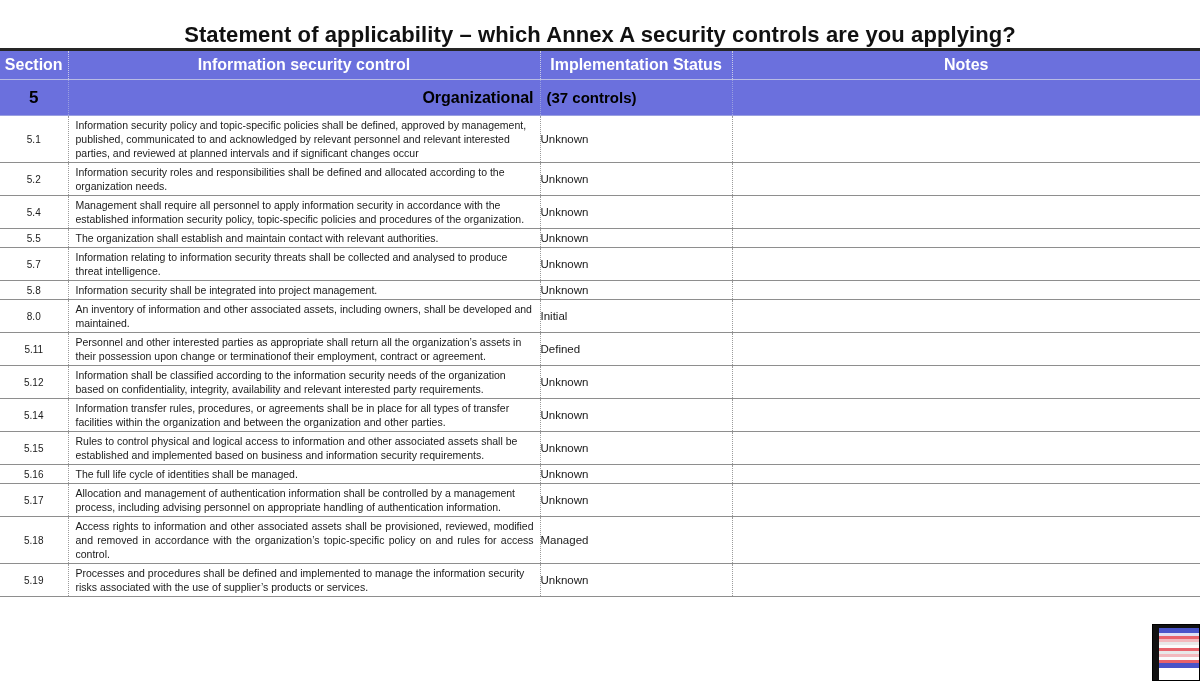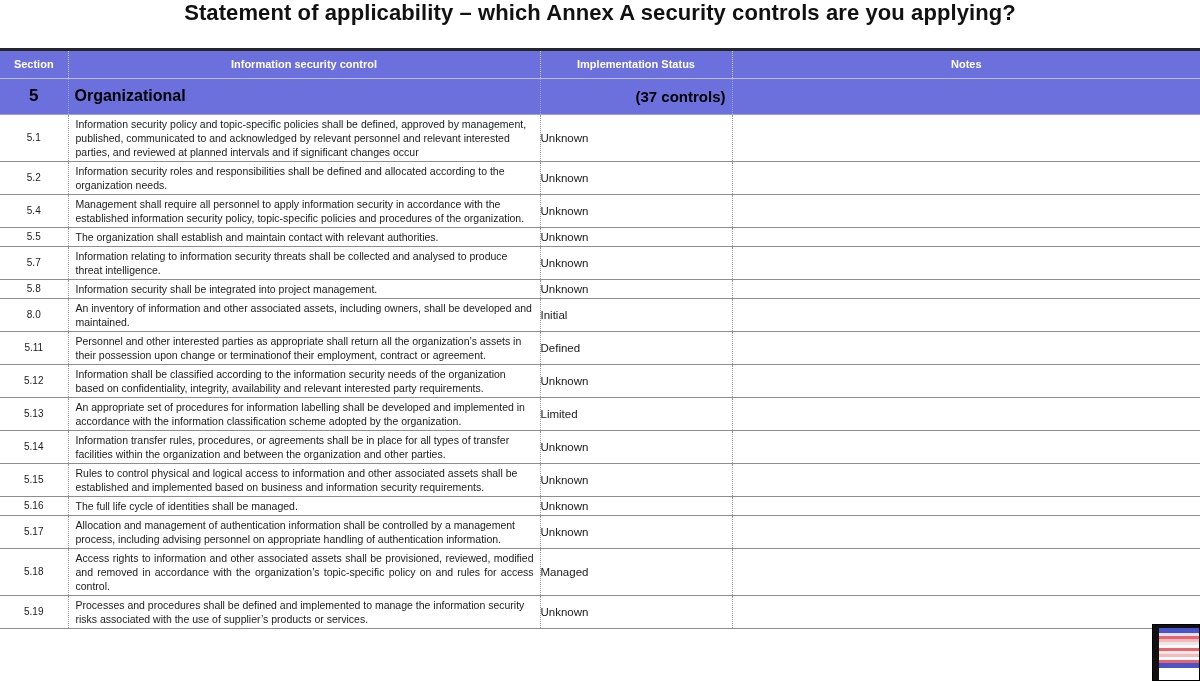--- a/index.html
+++ b/index.html
@@ -20,7 +20,7 @@
   .title-bar {
     height: 48px;
     display: flex;
-    align-items: flex-start;
+    align-items: flex-end;
     justify-content: center;
     background: #ffffff;
     box-sizing: border-box;

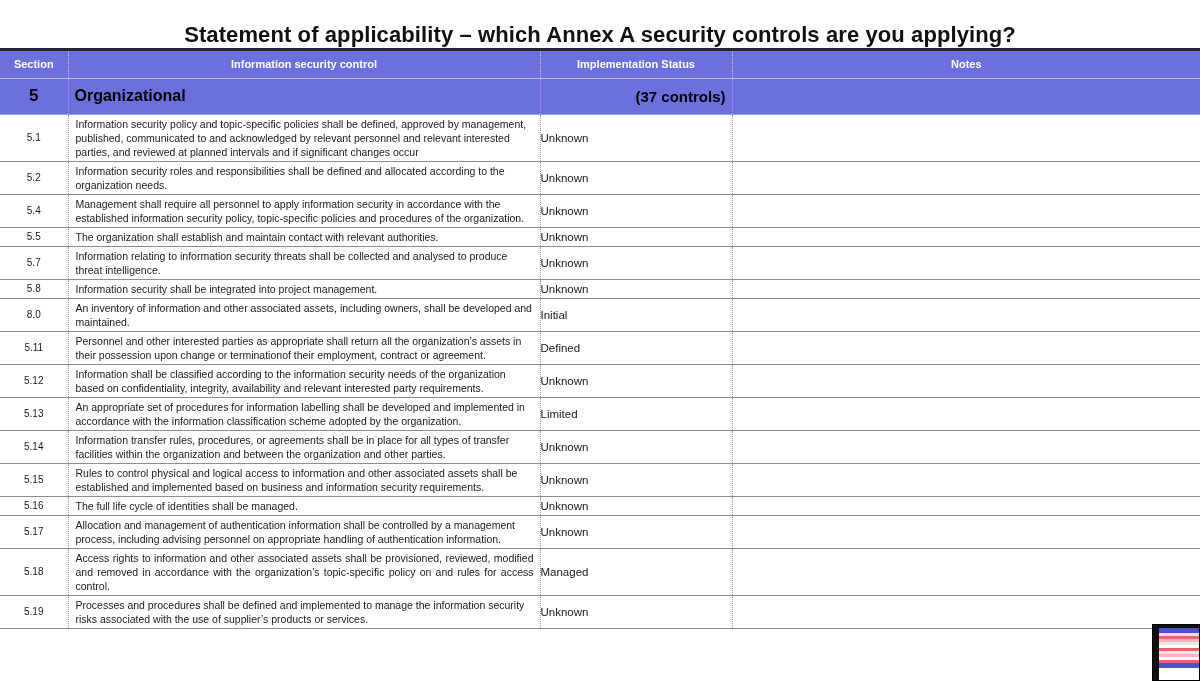--- a/index.html
+++ b/index.html
@@ -55,7 +55,7 @@
   thead th {
     background: #6b70dd;
     color: #ffffff;
-    font-size: 11px;
+    font-size: 16px;
     font-weight: bold;
     padding: 5px 4px;
     text-align: center;

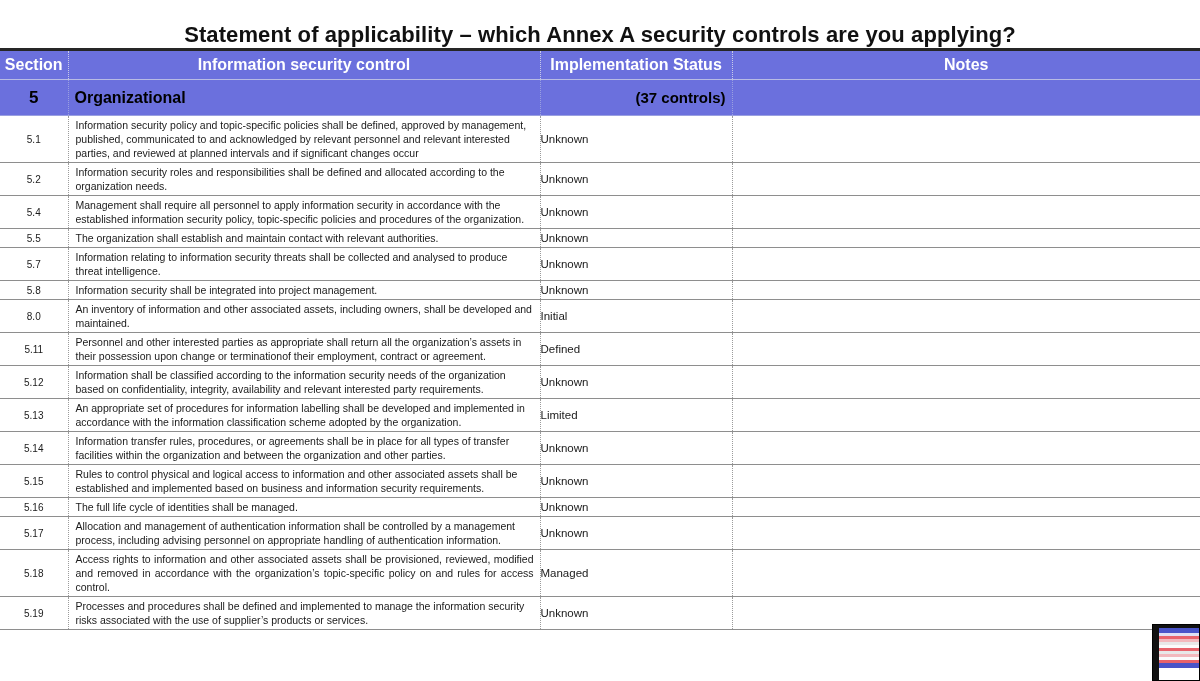--- a/index.html
+++ b/index.html
@@ -85,6 +85,7 @@
     font-size: 16px;
     font-weight: bold;
     padding-left: 10px;
+    text-align: right;
   }
   td.group-count {
     text-align: right;

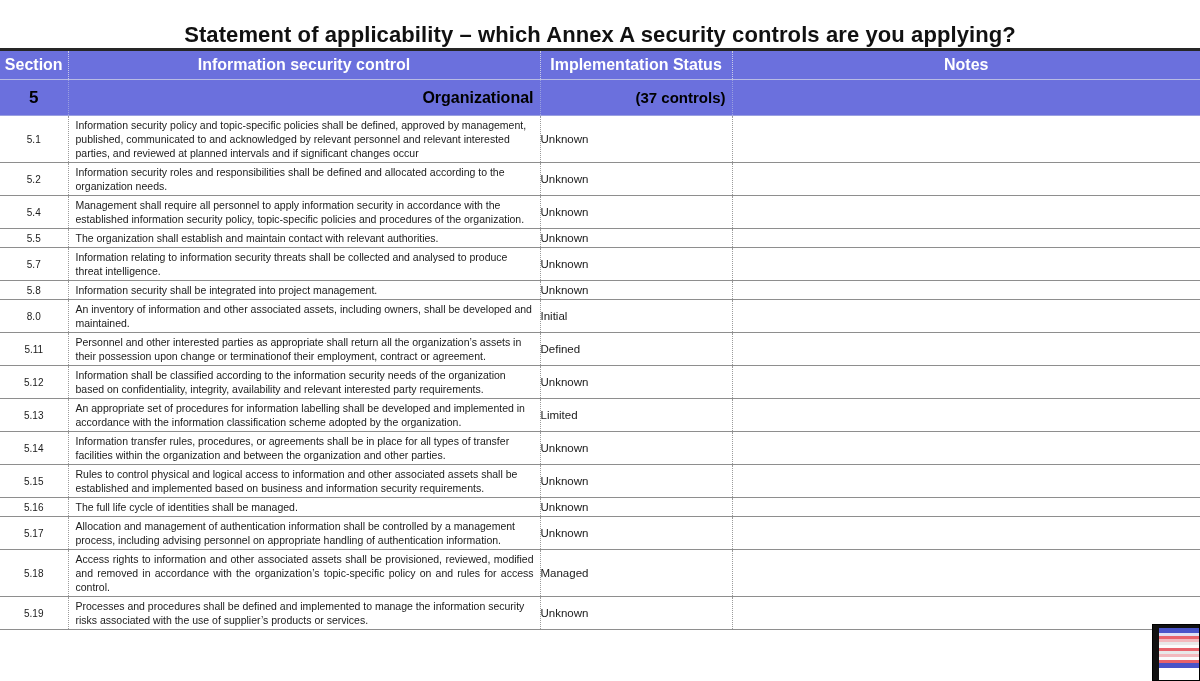--- a/index.html
+++ b/index.html
@@ -88,7 +88,7 @@
     text-align: right;
   }
   td.group-count {
-    text-align: right;
+    text-align: left;
     font-size: 15px;
     font-weight: bold;
   }

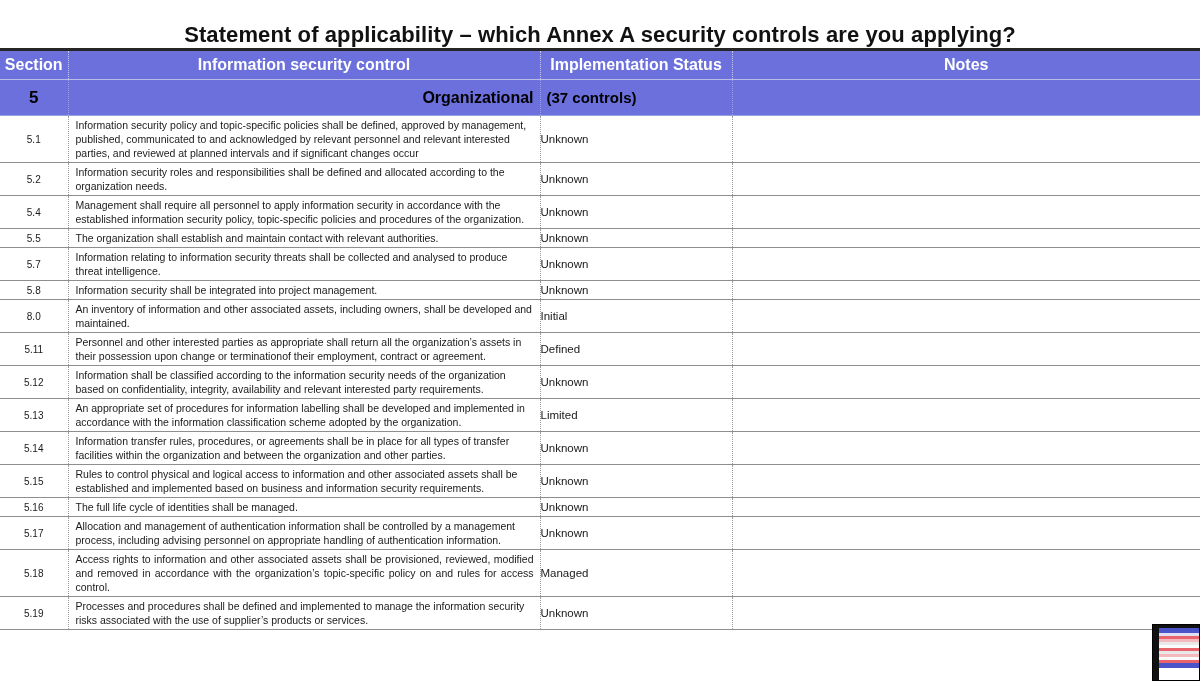--- a/index.html
+++ b/index.html
@@ -236,12 +236,6 @@
         <td class="notes"></td>
       </tr>
       <tr>
-        <td class="sec">5.13</td>
-        <td class="ctrl">An appropriate set of procedures for information labelling shall be developed and implemented in accordance with the information classification scheme adopted by the organization.</td>
-        <td class="status">Limited</td>
-        <td class="notes"></td>
-      </tr>
-      <tr>
         <td class="sec">5.14</td>
         <td class="ctrl">Information transfer rules, procedures, or agreements shall be in place for all types of transfer facilities within the organization and between the organization and other parties.</td>
         <td class="status">Unknown</td>

